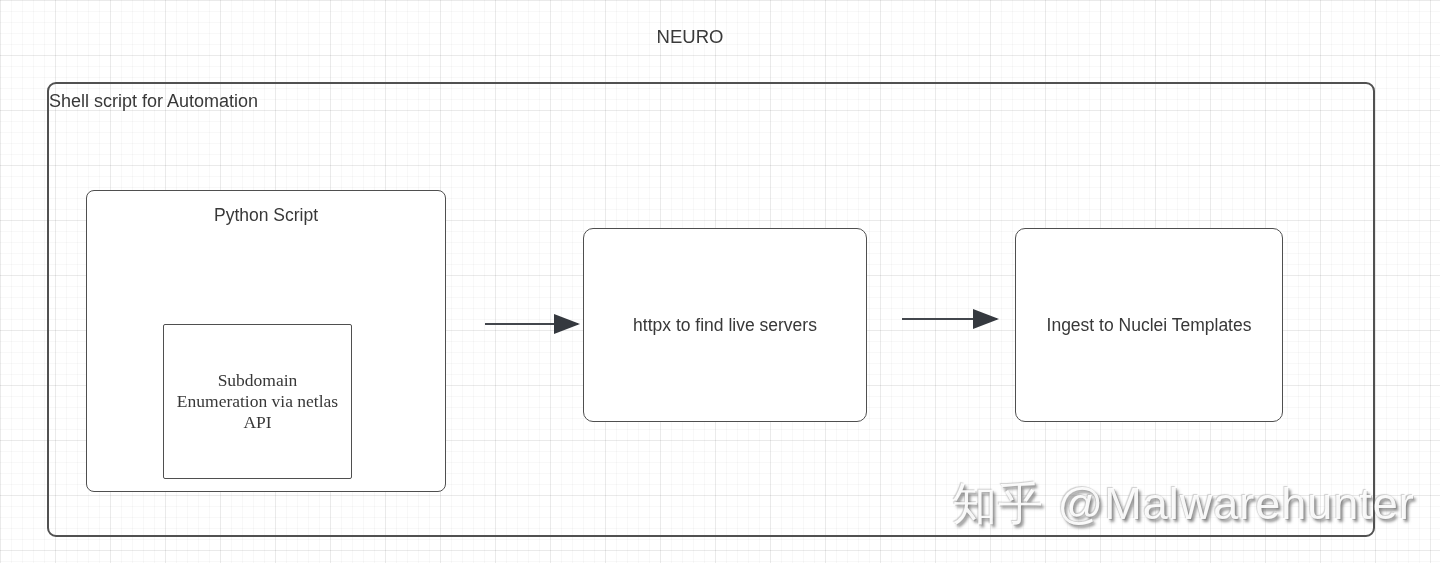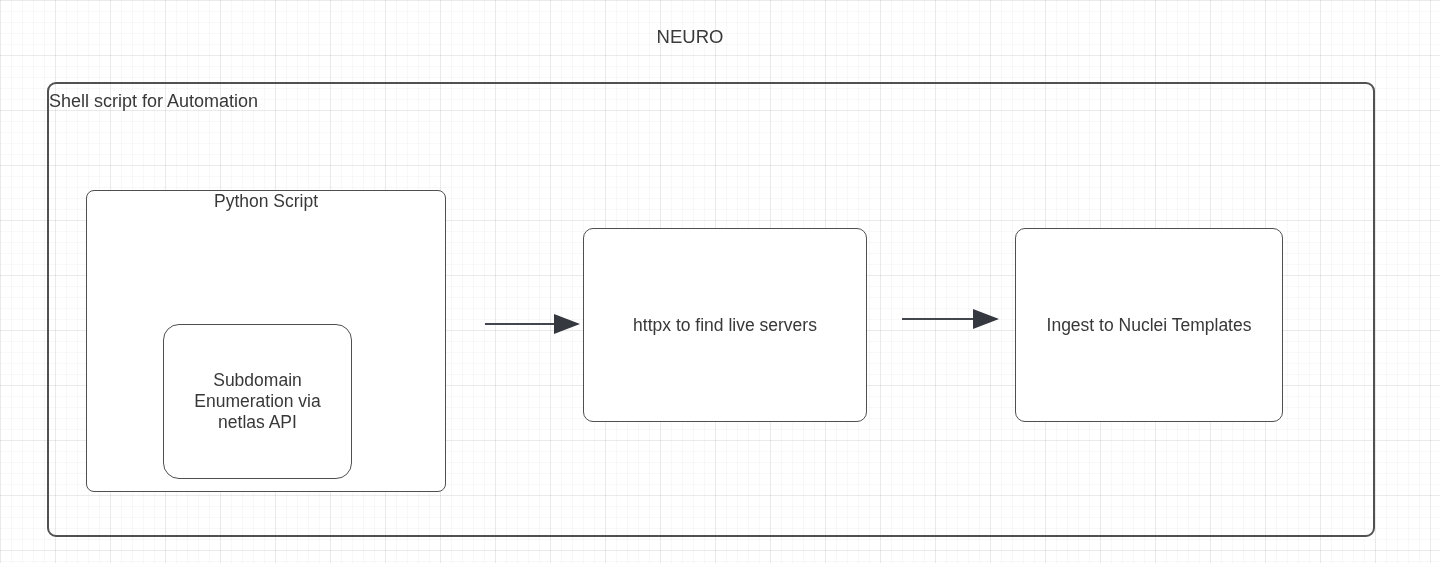--- a/index.html
+++ b/index.html
@@ -36,7 +36,7 @@
   }
   .node-python{
     left:86px;top:190px;width:360px;height:302px;border-radius:8px;
-    text-align:center;
+    text-align:center;padding-top:14px;
   }
   .node-subdomain{
     left:163px;top:324px;width:189px;height:155px;border-radius:16px;

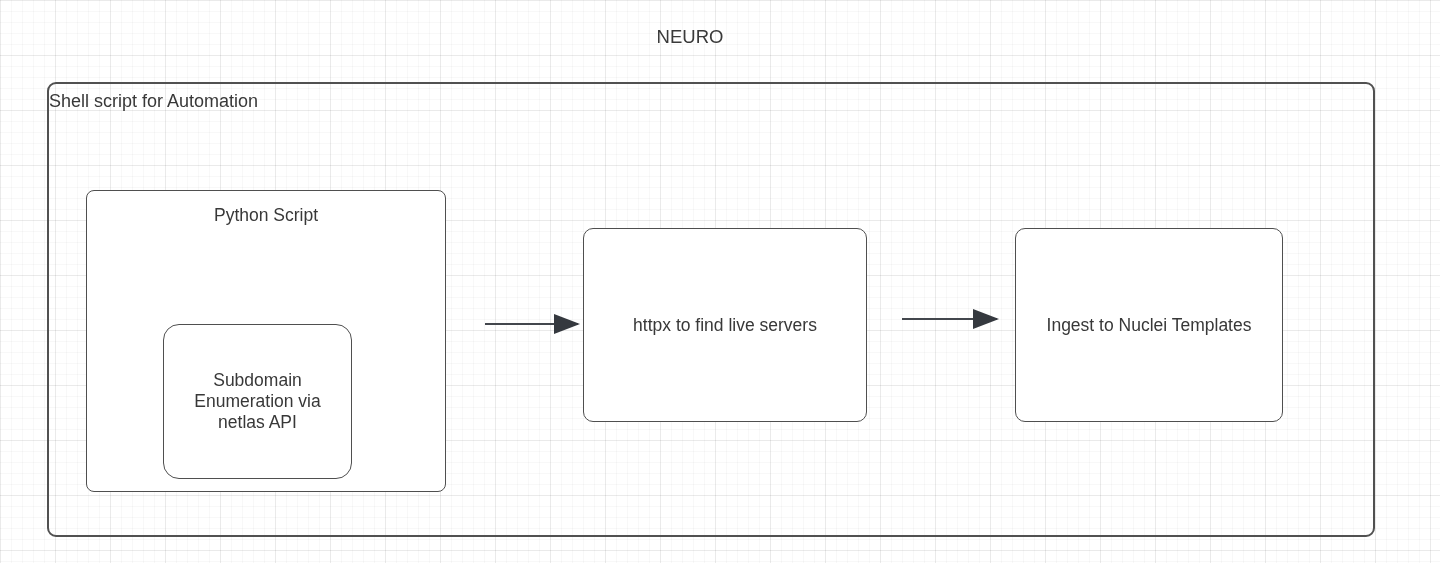--- a/index.html
+++ b/index.html
@@ -39,8 +39,8 @@
     text-align:center;padding-top:14px;
   }
   .node-subdomain{
-    left:163px;top:324px;width:189px;height:155px;border-radius:16px;
-    display:flex;align-items:center;justify-content:center;text-align:center;
+    left:163px;top:324px;width:189px;height:155px;border-radius:2px;
+    display:flex;align-items:center;justify-content:center;text-align:center;font-family:Liberation Serif, serif;
   }
   .node-subdomain .lbl{width:170px;}
   .node-httpx{

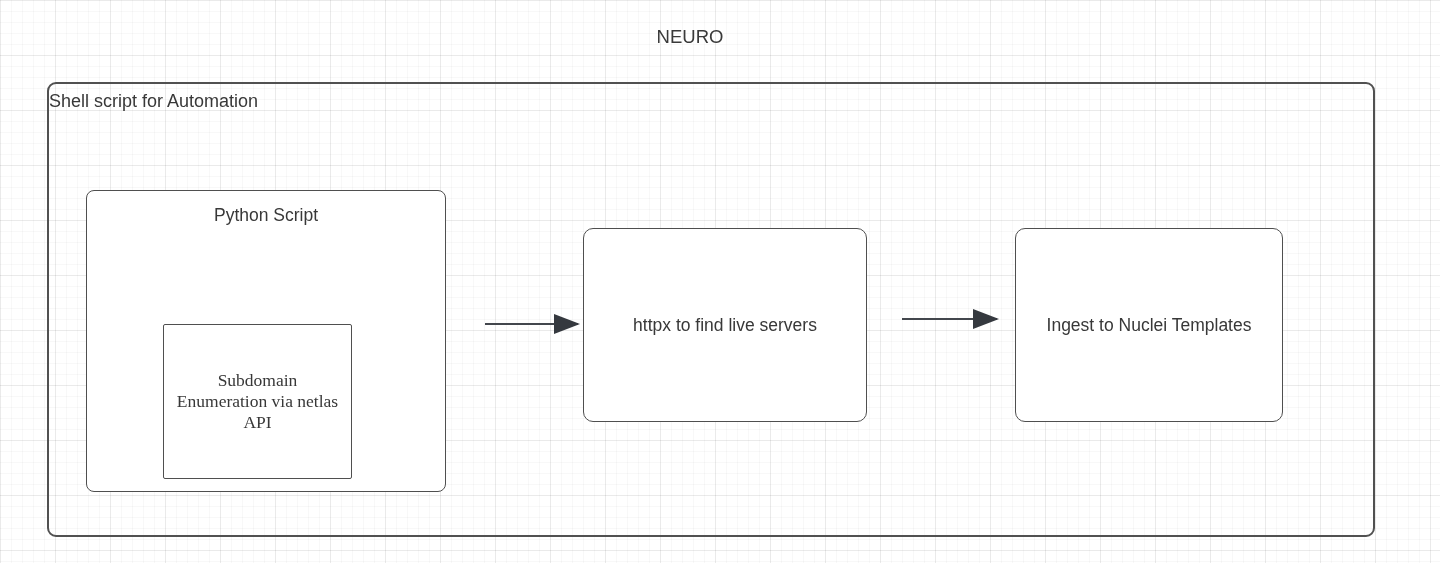--- a/index.html
+++ b/index.html
@@ -99,6 +99,7 @@
     <line x1="902" y1="319" x2="997" y2="319" stroke="#43474d" stroke-width="2" marker-end="url(#arrowhead)"></line>
   </svg>
 
+  <div class="watermark">知乎 @Malwarehunter</div>
 
 </div>
 

